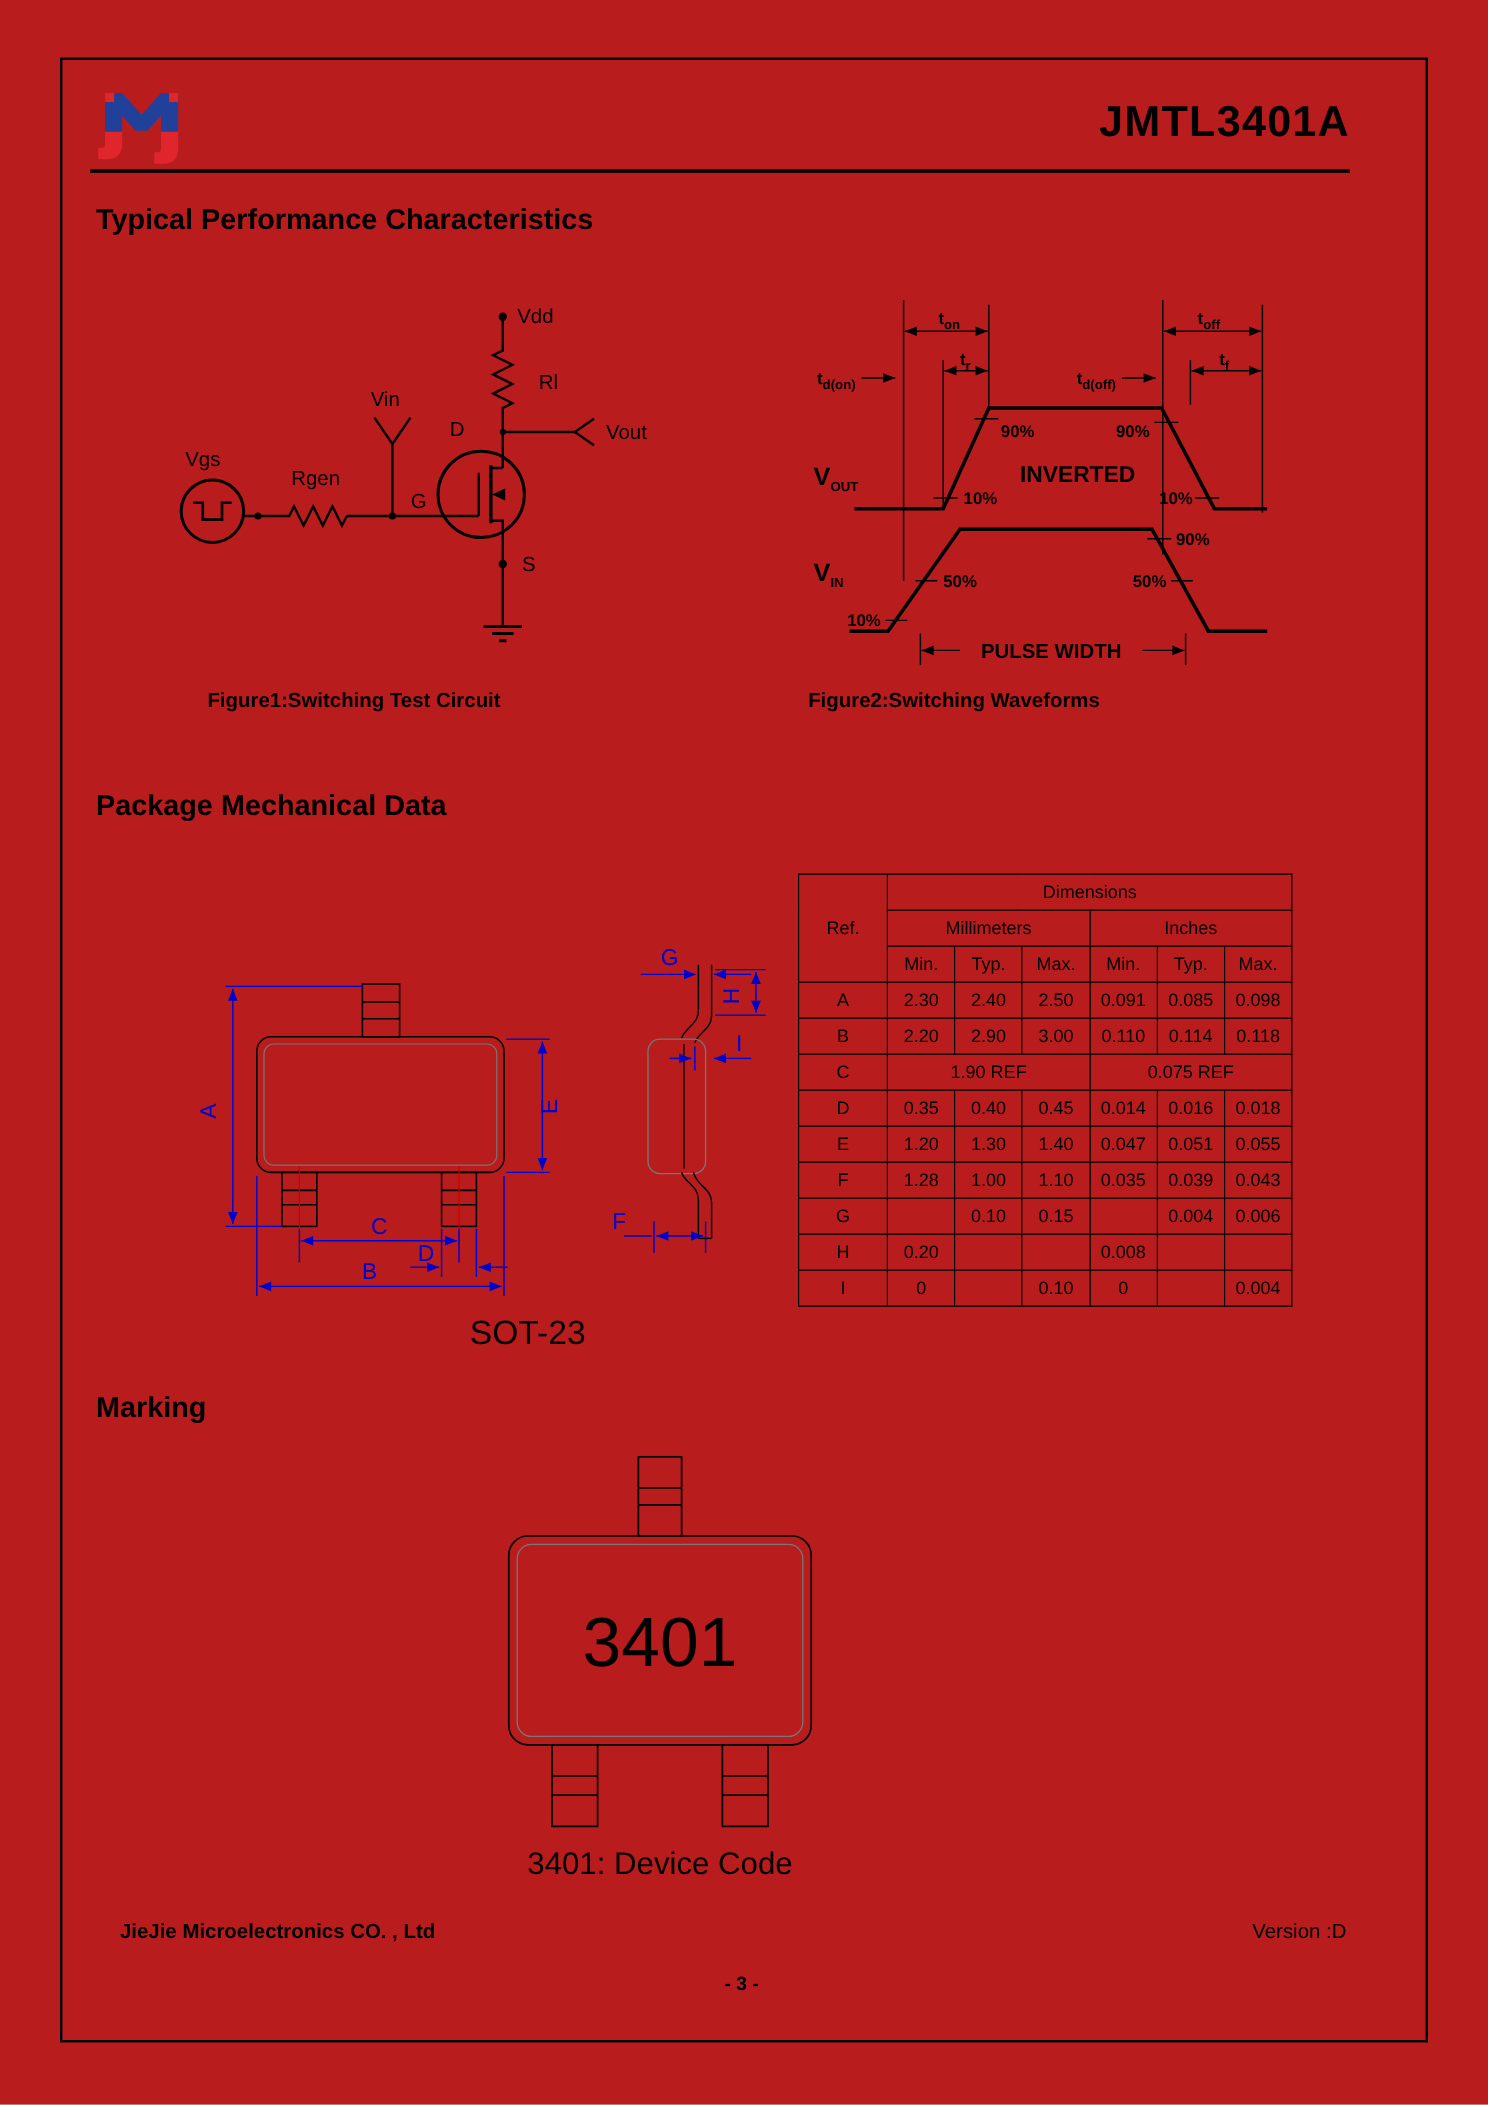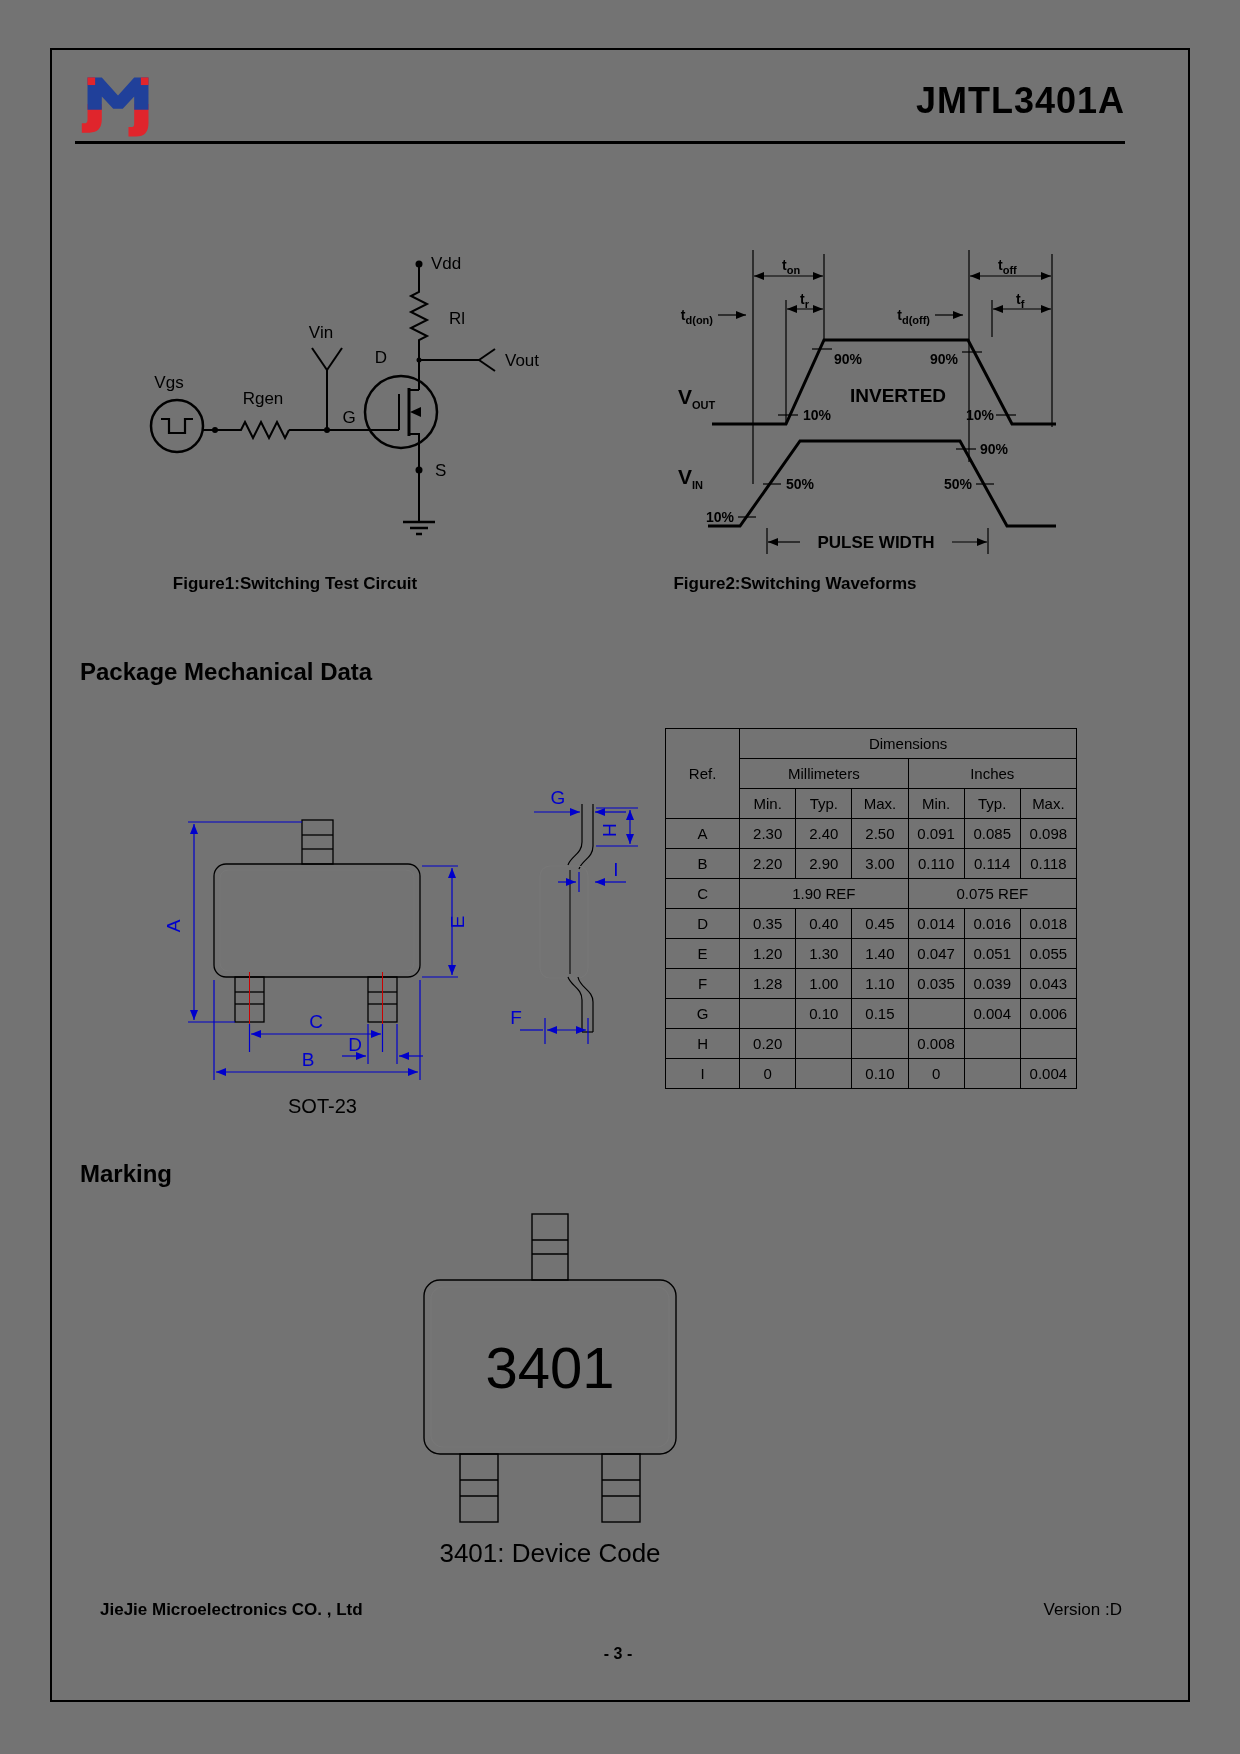--- a/index.html
+++ b/index.html
@@ -3,7 +3,7 @@
 <meta charset="utf-8">
 <style>
   html,body{margin:0;padding:0;background:#fff;}
-  .page{position:relative;width:1240px;height:1754px;background:#737373;
+  .page{position:relative;width:1240px;height:1754px;background:#b91c1c;
         font-family:"Liberation Sans", sans-serif;color:#000;overflow:hidden;}
   .frame{position:absolute;left:50px;top:48px;width:1136px;height:1650px;border:2px solid #000;}
   .abs{position:absolute;}

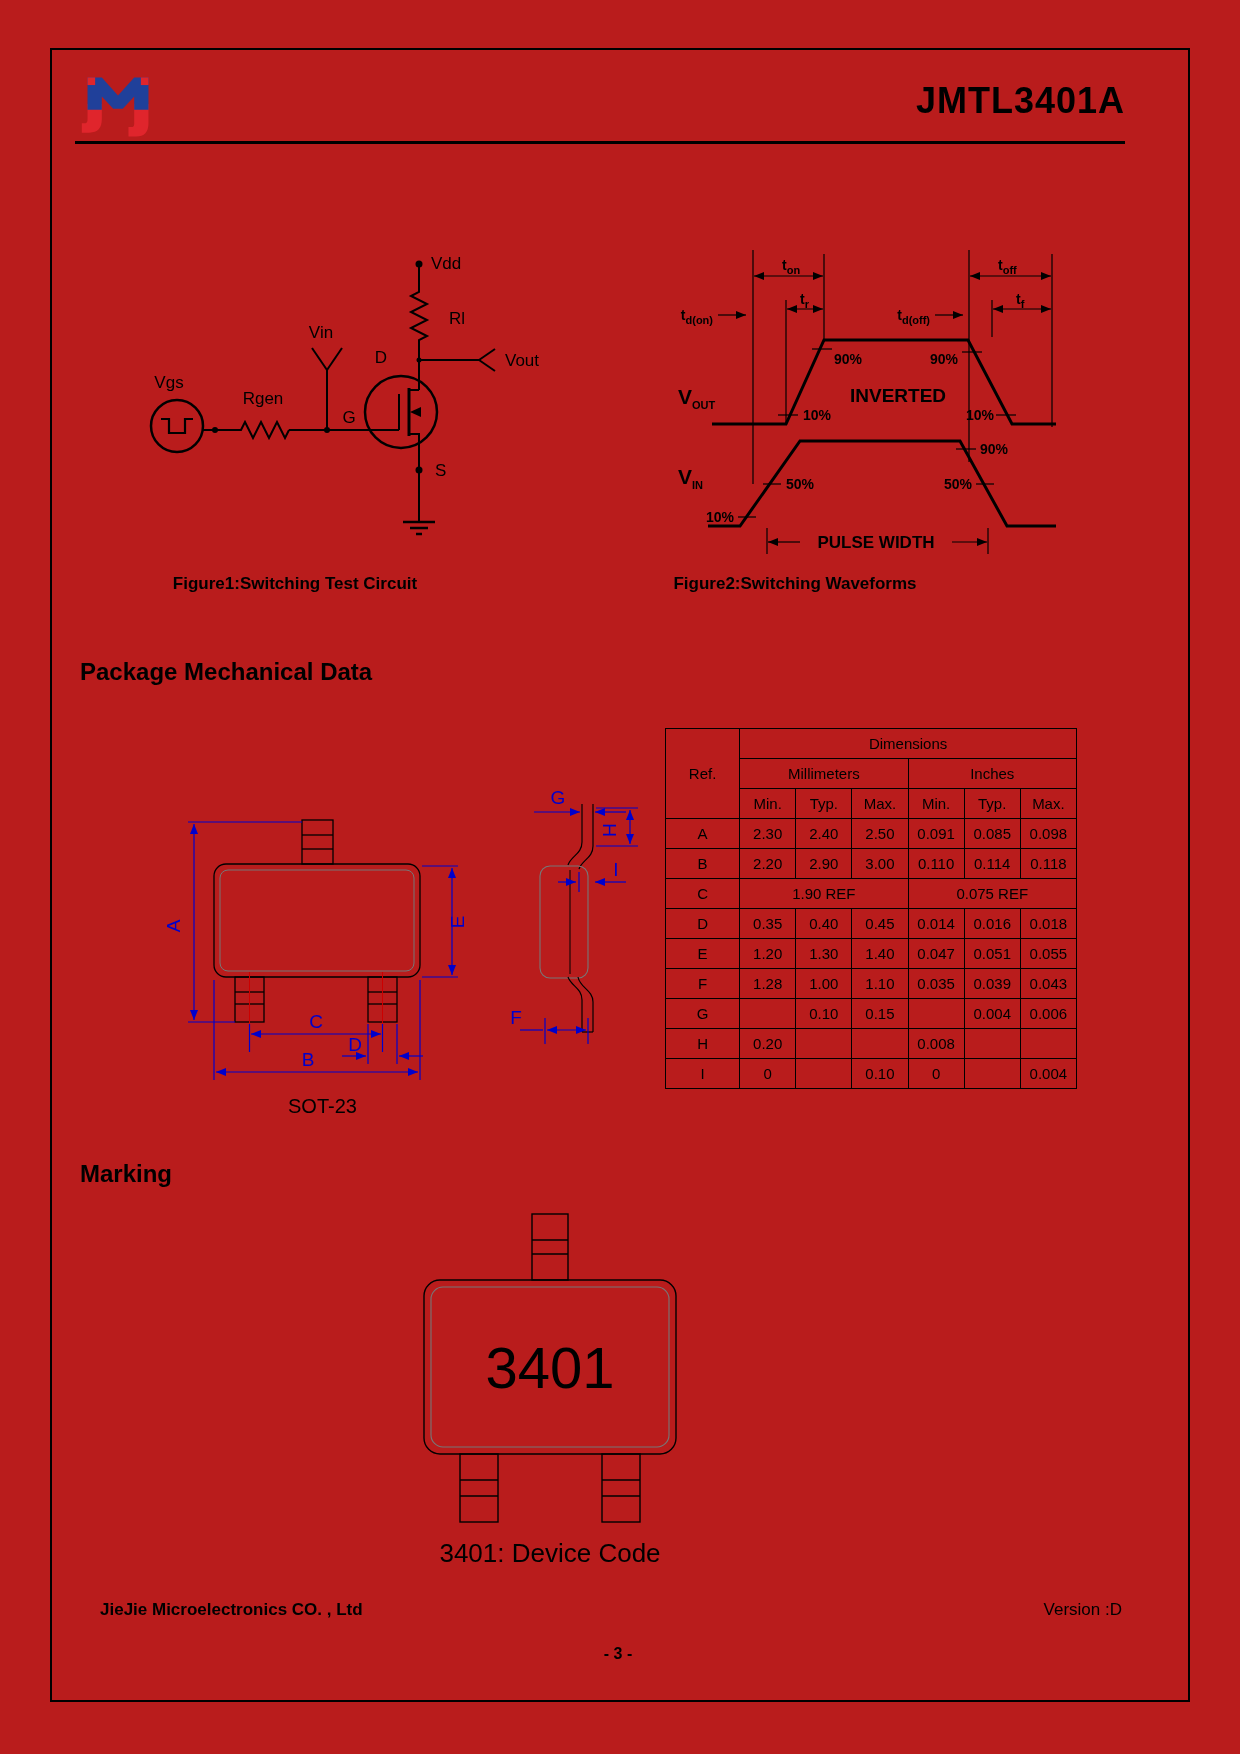--- a/index.html
+++ b/index.html
@@ -41,6 +41,7 @@
   <div class="abs doc-title" style="top:80px;right:115px;">JMTL3401A</div>
   <div class="rule"></div>
 
+  <h2 class="sec" style="left:80px;top:170px;">Typical Performance Characteristics</h2>
 
   <svg class="abs" style="left:105px;top:222px;" width="460" height="330" viewBox="0 0 460 330">
     <g stroke="#000" stroke-width="2" fill="none">

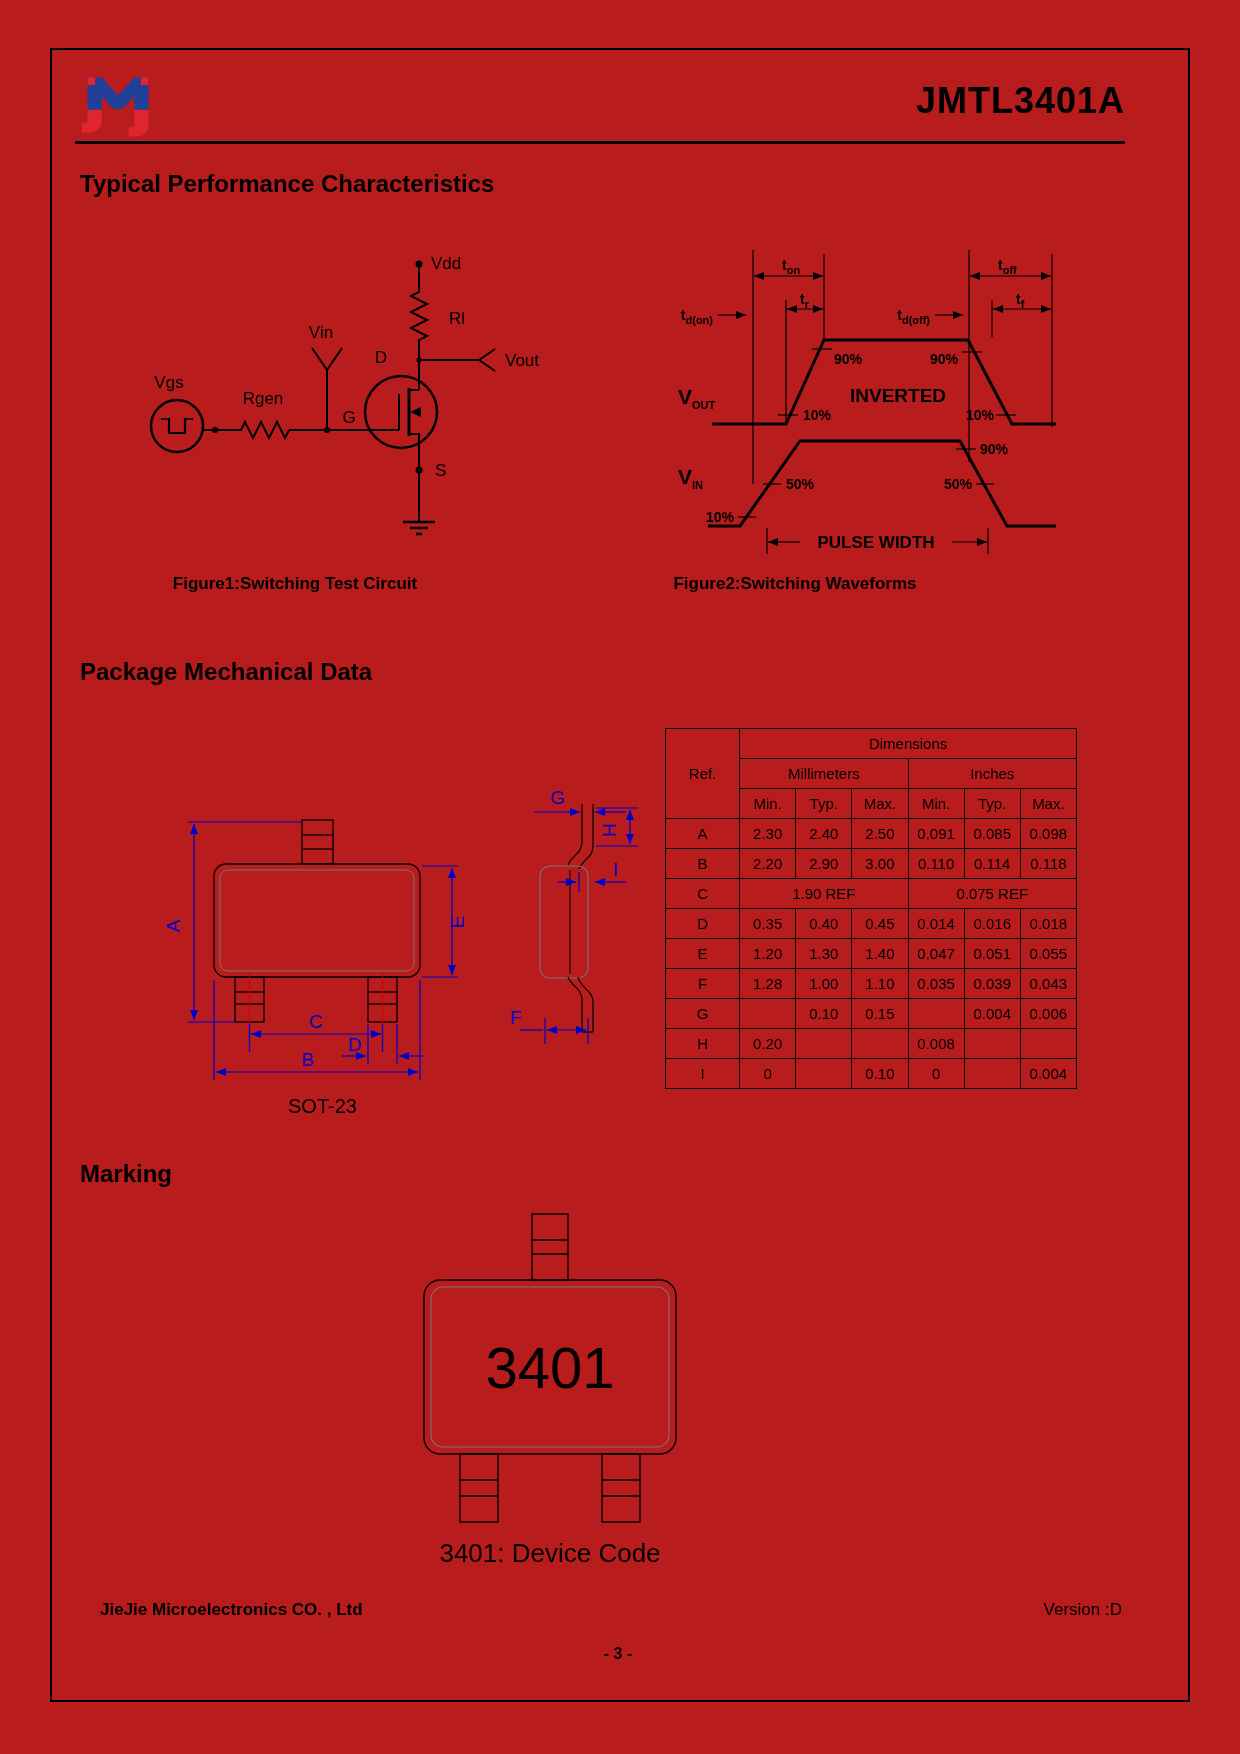--- a/index.html
+++ b/index.html
@@ -19,7 +19,7 @@
   .dim-table{border-collapse:collapse;table-layout:fixed;width:412px;}
   .dim-table td{border:1.5px solid #000;text-align:center;vertical-align:middle;
                 font-size:15px;height:29px;padding:0;overflow:hidden;white-space:nowrap;}
-  .sot-caption{position:absolute;font-size:20px;text-align:left;}
+  .sot-caption{position:absolute;font-size:28px;text-align:right;}
   .mark-caption{position:absolute;font-size:26px;text-align:center;}
   .footer-company{position:absolute;font-size:17px;font-weight:bold;}
   .footer-version{position:absolute;font-size:17px;}

